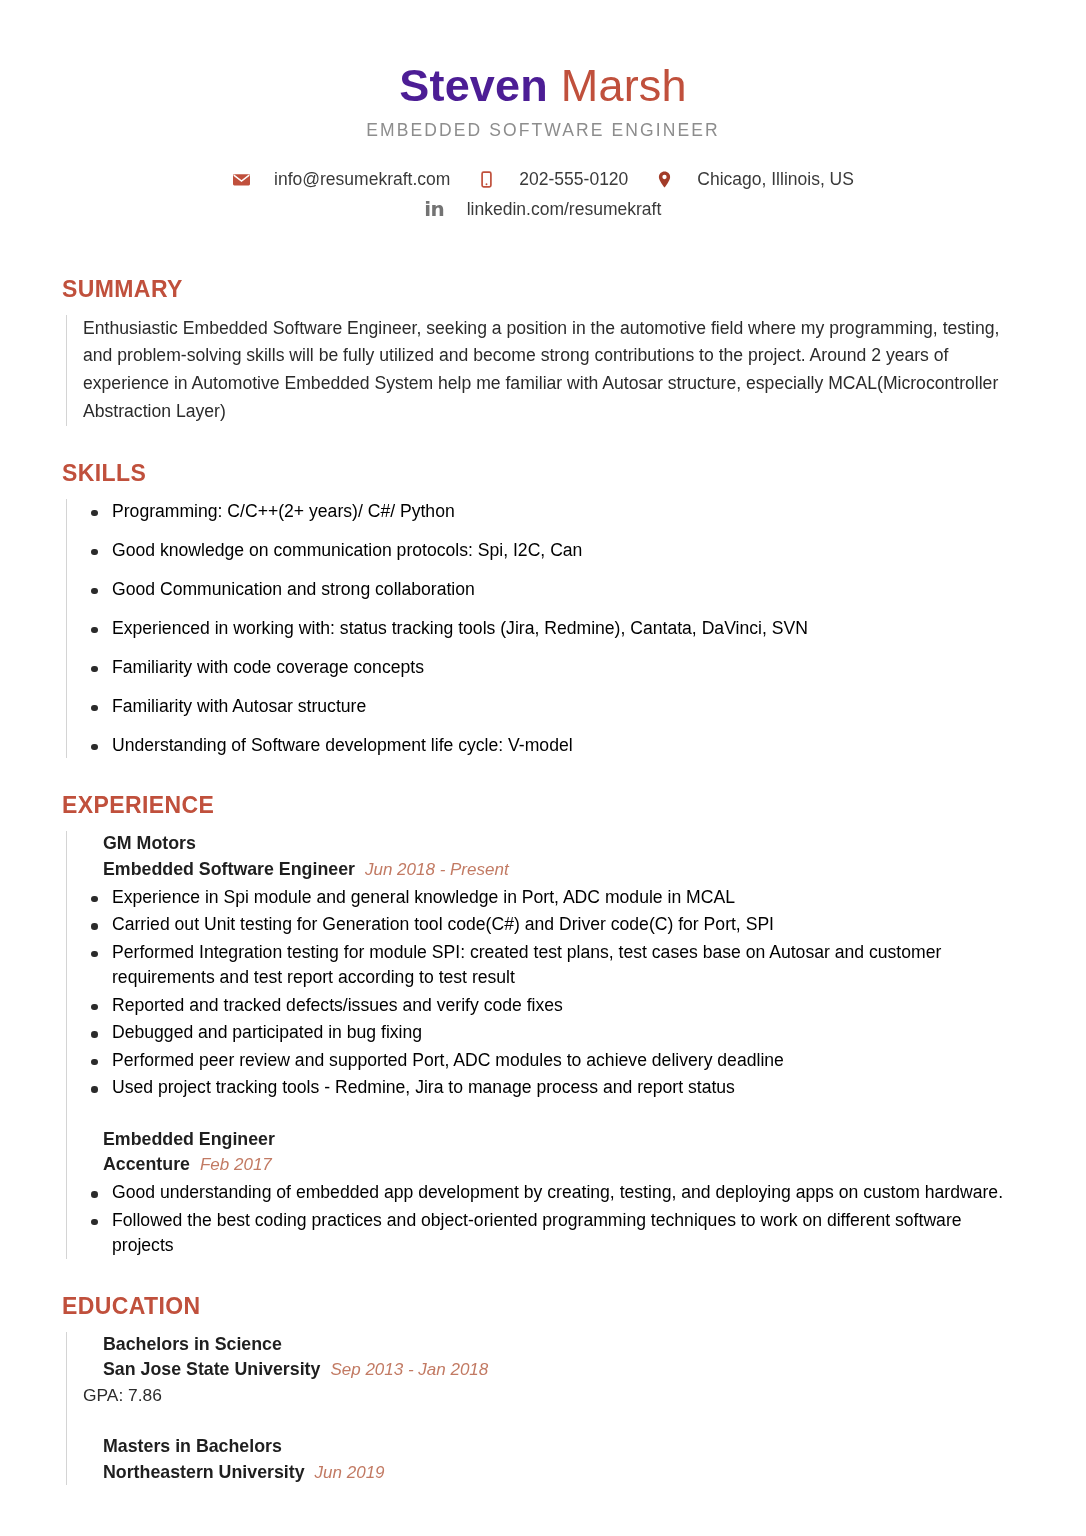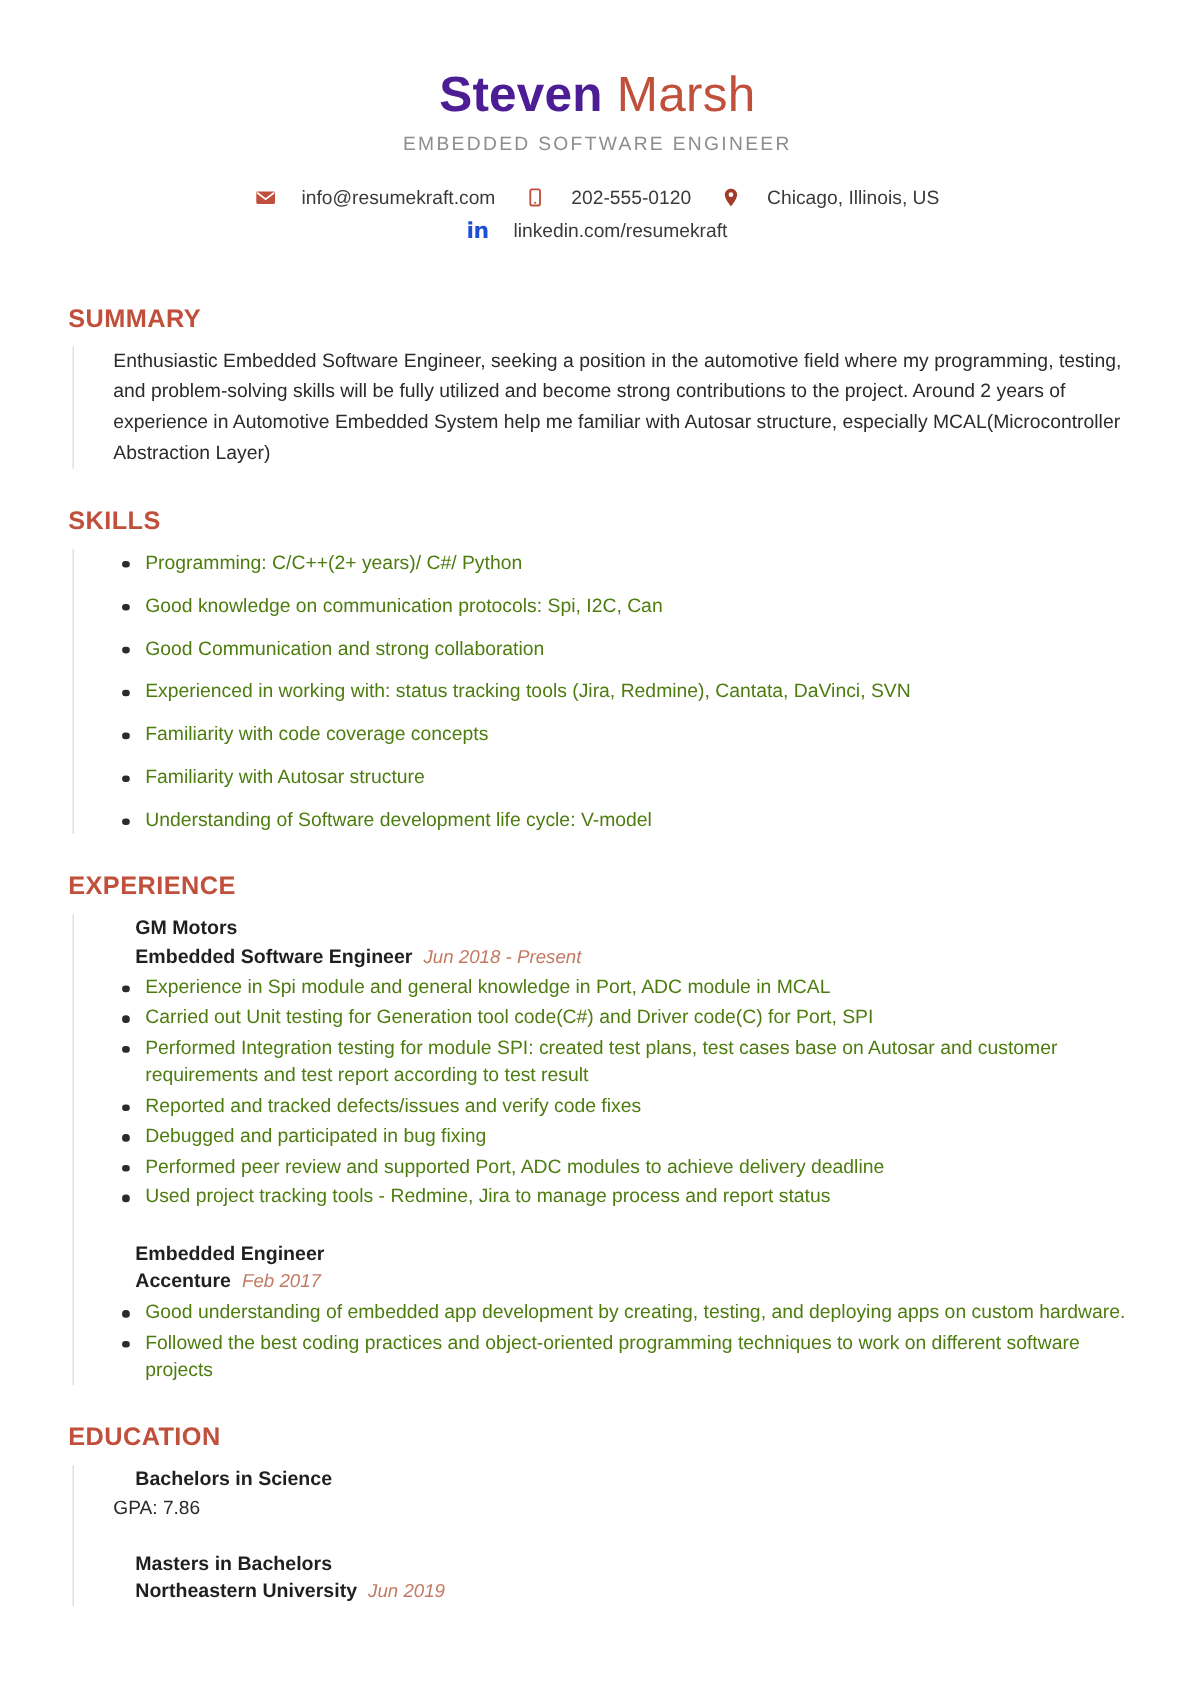--- a/index.html
+++ b/index.html
@@ -77,7 +77,7 @@
   .li-mark {
     font-size: 20px;
     font-weight: 700;
-    color: #1d4ed8;
+    color: #737373;
     line-height: 1;
     letter-spacing: -0.5px;
     font-family: "DejaVu Sans", sans-serif;

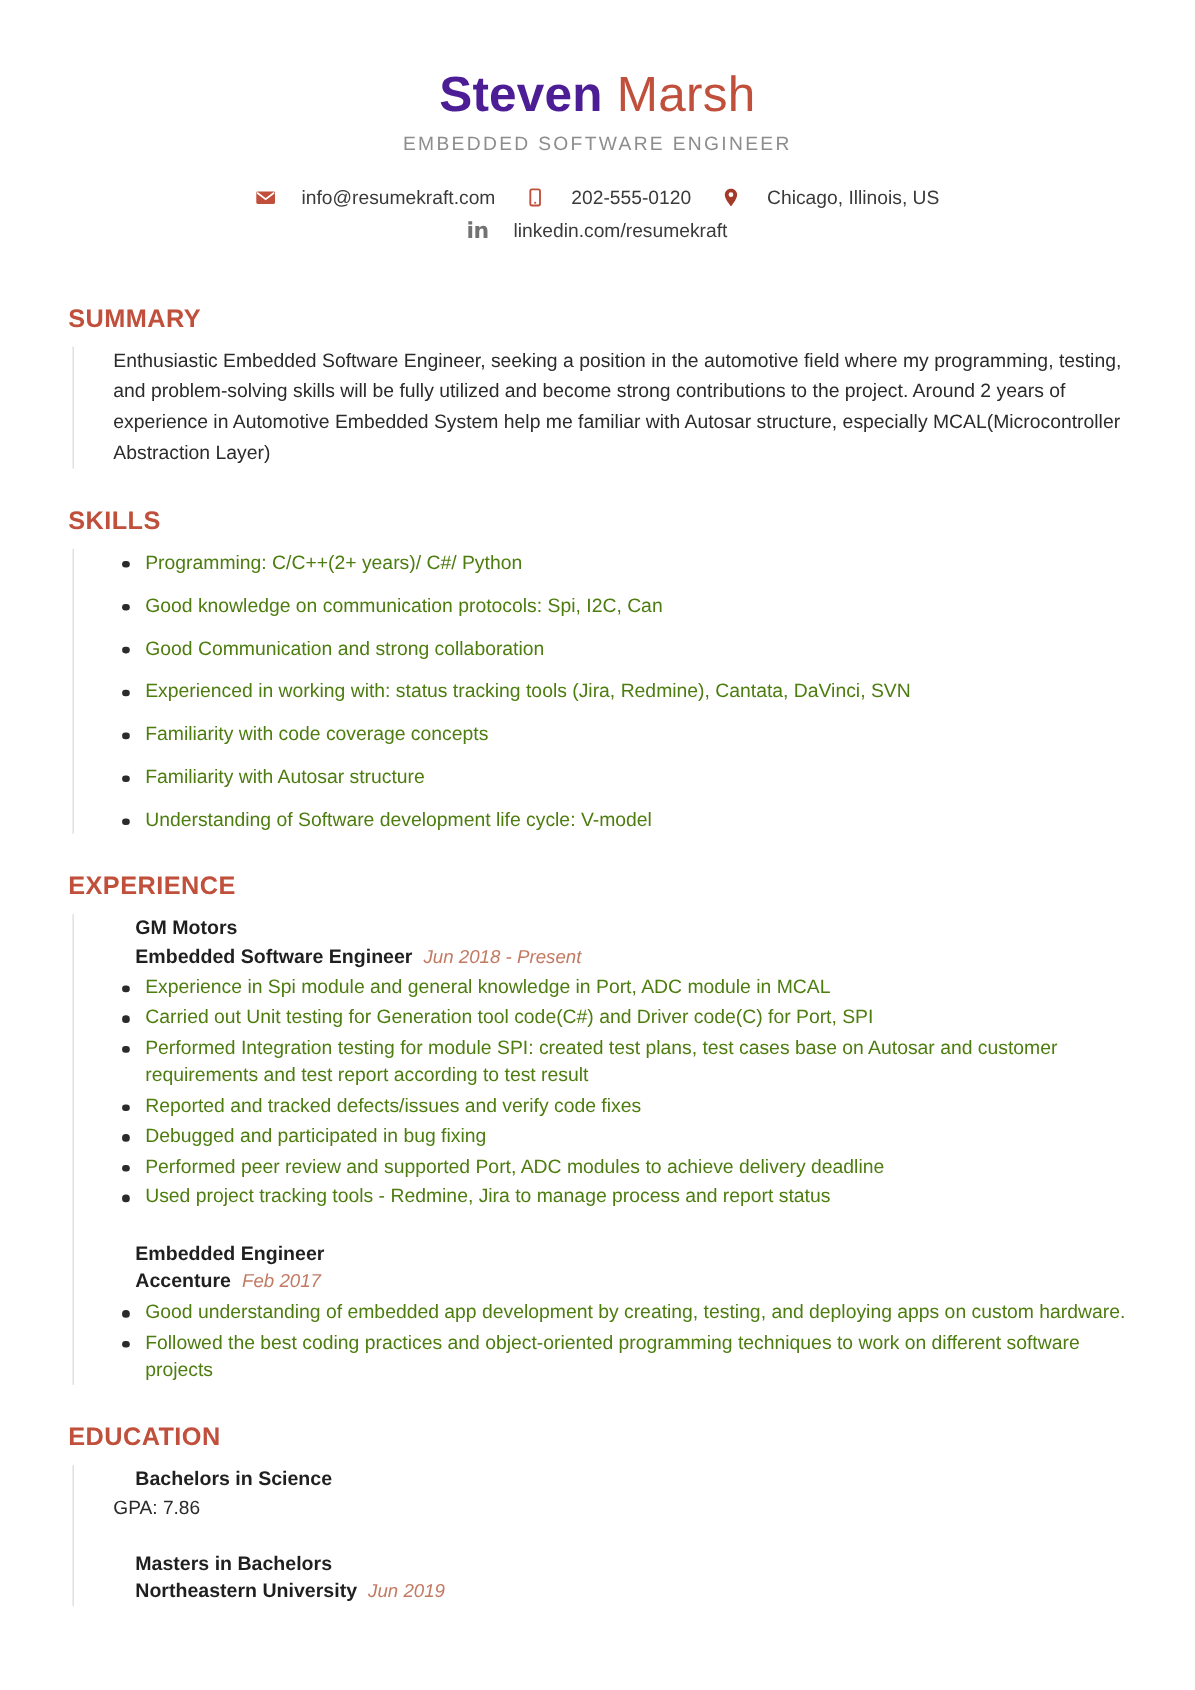--- a/index.html
+++ b/index.html
@@ -95,7 +95,7 @@
   }
   .section-body {
     border-left: 1.5px solid #d4d4d4;
-    padding-left: 36px;
+    padding-left: 16px;
     margin-left: 4px;
   }
 

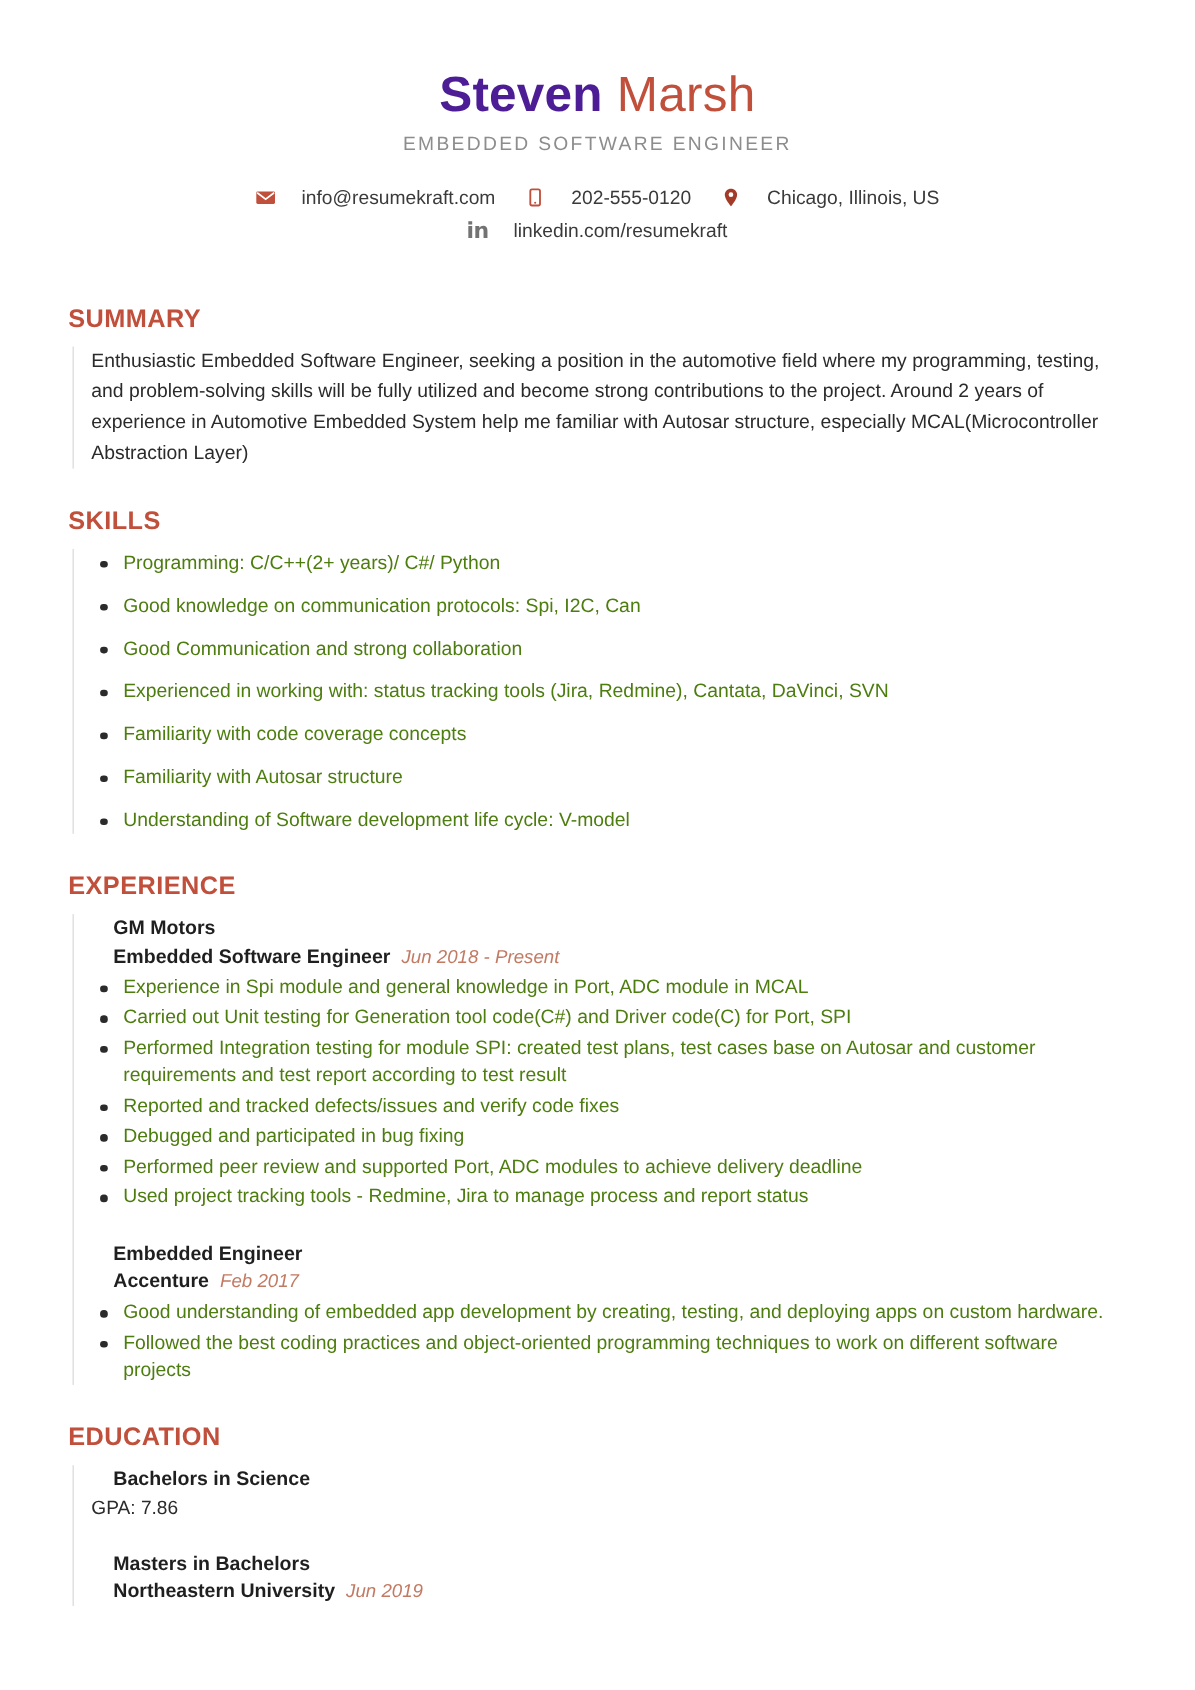--- a/index.html
+++ b/index.html
@@ -118,7 +118,7 @@
     padding-left: 29px;
     font-size: 17.6px;
     line-height: 1.45;
-    color: #4d7c0f;
+    color: #000000;
   }
   ul.bullets li::before {
     content: "";

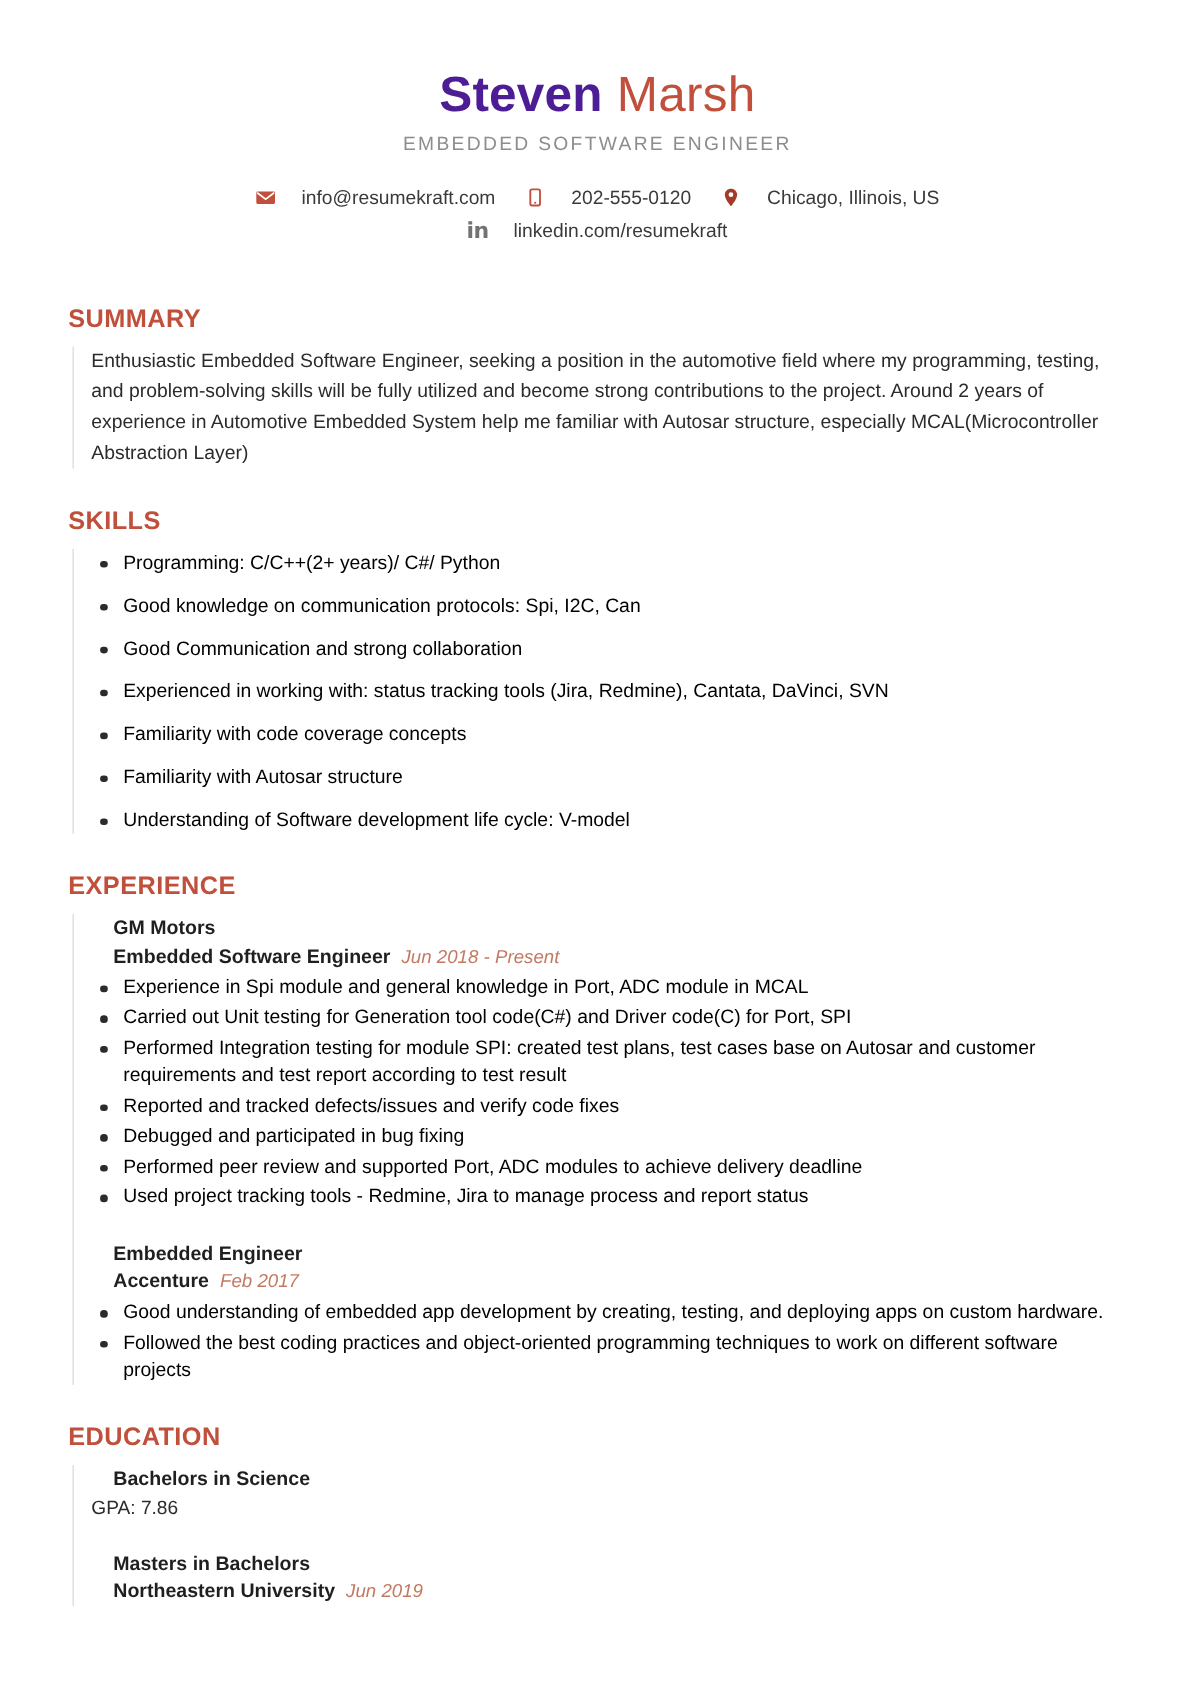--- a/index.html
+++ b/index.html
@@ -293,6 +293,10 @@
         <div class="entry-line">
           <span class="entry-strong">Bachelors in Science</span>
         </div>
+        <div class="entry-line">
+          <span class="entry-strong">San Jose State University</span>
+          <span class="entry-date">Sep 2013 - Jan 2018</span>
+        </div>
         <div class="entry-sub">GPA: 7.86</div>
       </div>
 

